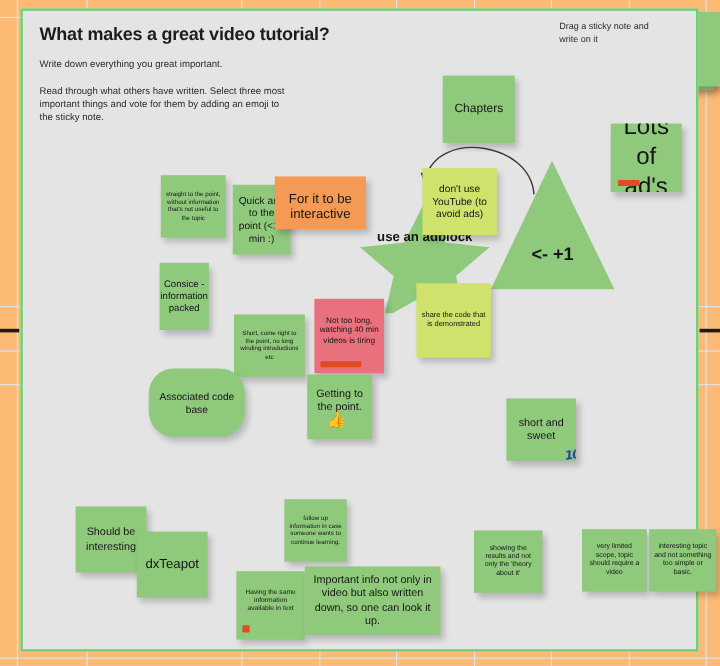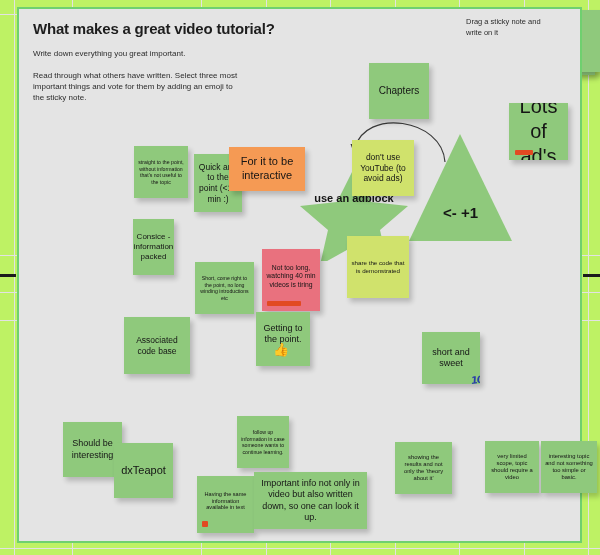--- a/index.html
+++ b/index.html
@@ -19,7 +19,7 @@
   #canvas {
     position: absolute;
     inset: 0;
-    background: #bef264;
+    background: #fdba74;
     overflow: hidden;
   }
   .grid-v, .grid-h {

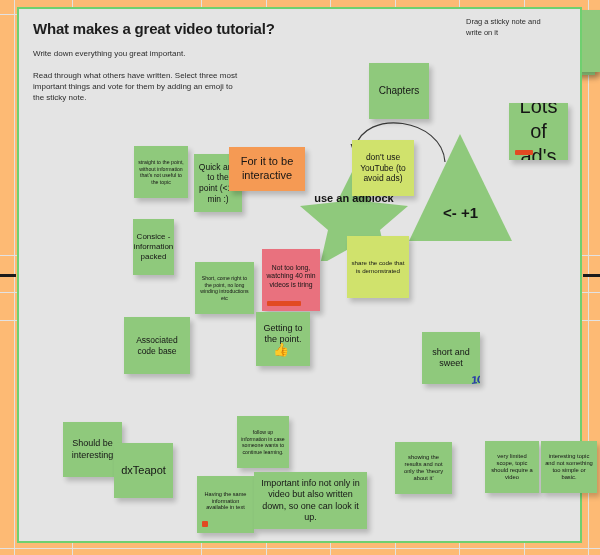--- a/index.html
+++ b/index.html
@@ -100,7 +100,7 @@
   }
   .note.green   { background: #8fc97c; margin-left: 48px; }
   .note.lime    { background: #d0e26c; }
-  .note.orange  { background: #f59a54; }
+  .note.orange  { background: #f59a54; justify-content: flex-end; }
   .note.pink    { background: #e9717e; }
 
   

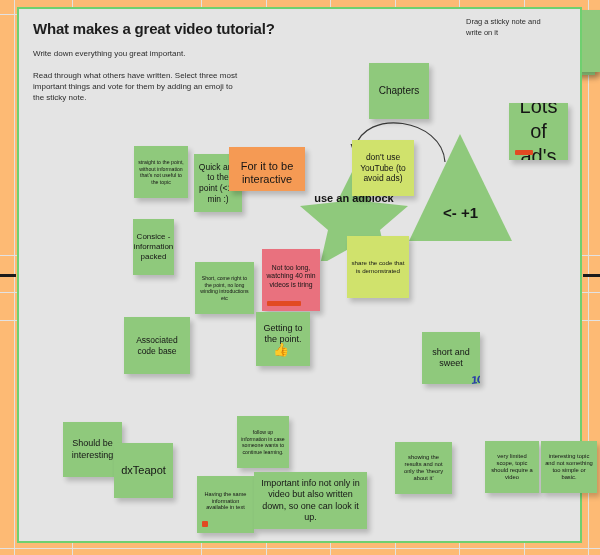--- a/index.html
+++ b/index.html
@@ -241,7 +241,7 @@
     <span class="emoji" style="left:17px; top:31px;">👍</span>
   </div>
 
-  <div class="note green" style="left:76px; top:317px; width:66px; height:57px; font-size:8.5px;">
+  <div class="note green" style="left:76px; top:307px; width:80px; height:57px; font-size:8.5px;border-radius:21px;">
     <span>Associated code base</span>
   </div>
 

